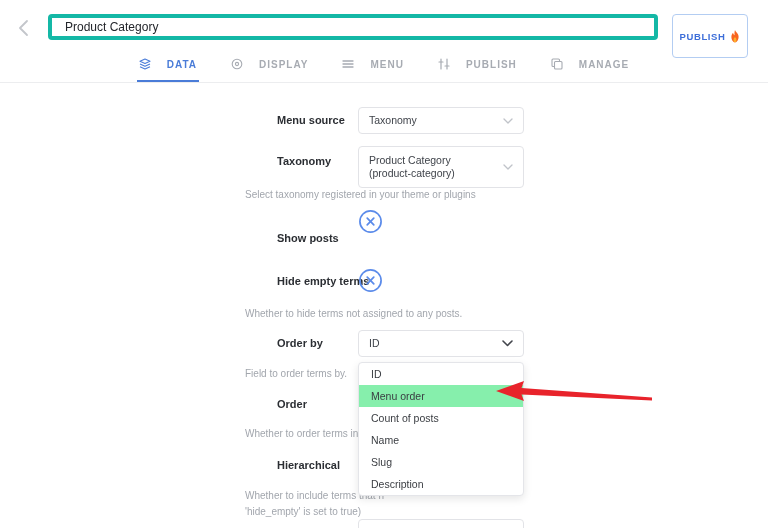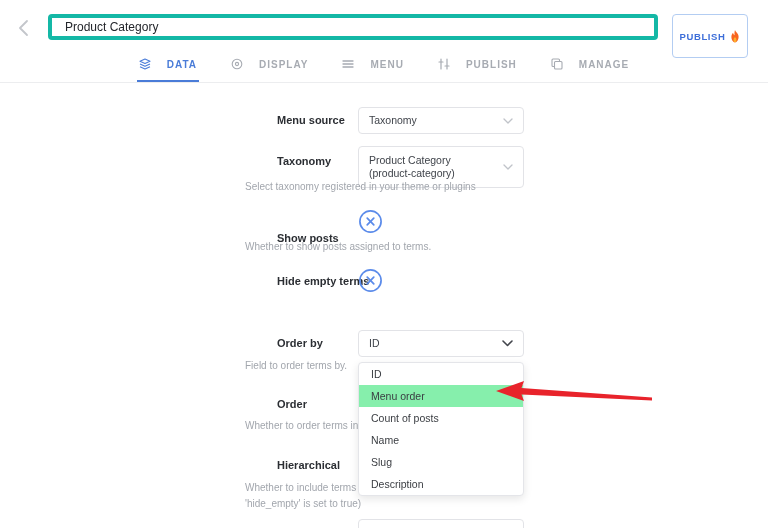--- a/index.html
+++ b/index.html
@@ -21,7 +21,7 @@
 
   
   .flabel { position:absolute; left:245px; font-size:11px; font-weight:bold; color:#2b2e33;padding-left:32px; }
-  .fhelp  { position:absolute; left:245px; font-size:10px; color:#a2a6ad; white-space:nowrap; }
+  .fhelp  { position:absolute; left:245px; font-size:10px; color:#a2a6ad; white-space:nowrap;margin-top:8px; }
   .select { position:absolute; left:358px; width:166px; border:1px solid #e2e3e7; border-radius:4px; background:#fff; display:flex; align-items:center; justify-content:space-between; padding:0 10px; font-size:10.5px; color:#3f434a; cursor:pointer; }
   .select .val { line-height:1.25; }
   .toggle { position:absolute; left:358px; width:25px; height:25px; cursor:pointer; }

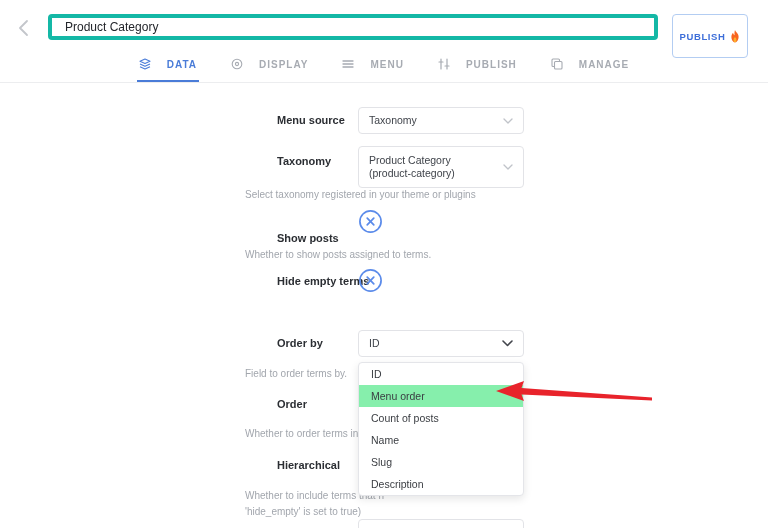--- a/index.html
+++ b/index.html
@@ -133,7 +133,6 @@
         <line x1="15.8" y1="9.2" x2="9.2" y2="15.8" stroke="#5b8bea" stroke-width="1.7" stroke-linecap="round"></line>
       </svg>
   </div>
-  <div class="fhelp" style="top:241px">Whether to show posts assigned to terms.</div>
 
   <div class="flabel" style="top:275px">Hide empty terms</div>
   <div class="toggle" style="top:268px">

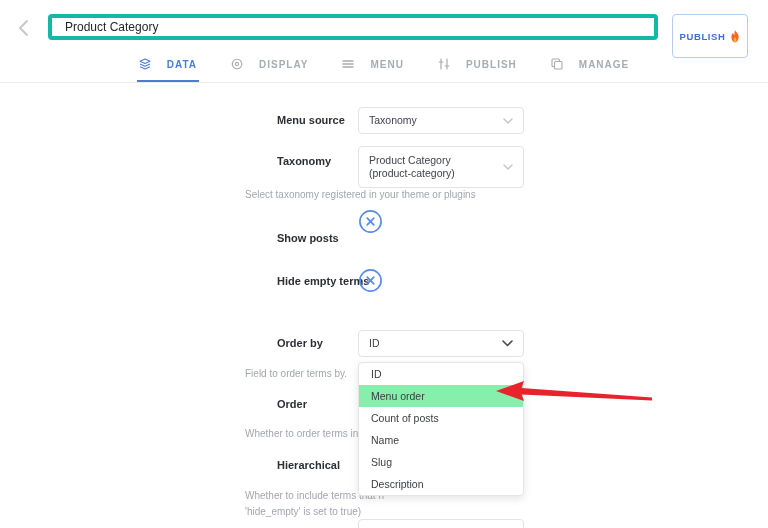--- a/index.html
+++ b/index.html
@@ -142,6 +142,7 @@
         <line x1="15.8" y1="9.2" x2="9.2" y2="15.8" stroke="#5b8bea" stroke-width="1.7" stroke-linecap="round"></line>
       </svg>
   </div>
+  <div class="fhelp" style="top:300px">Whether to hide terms not assigned to any posts.</div>
 
   <div class="flabel" style="top:337px">Order by</div>
   <div class="select" style="top:330px; height:27px">

